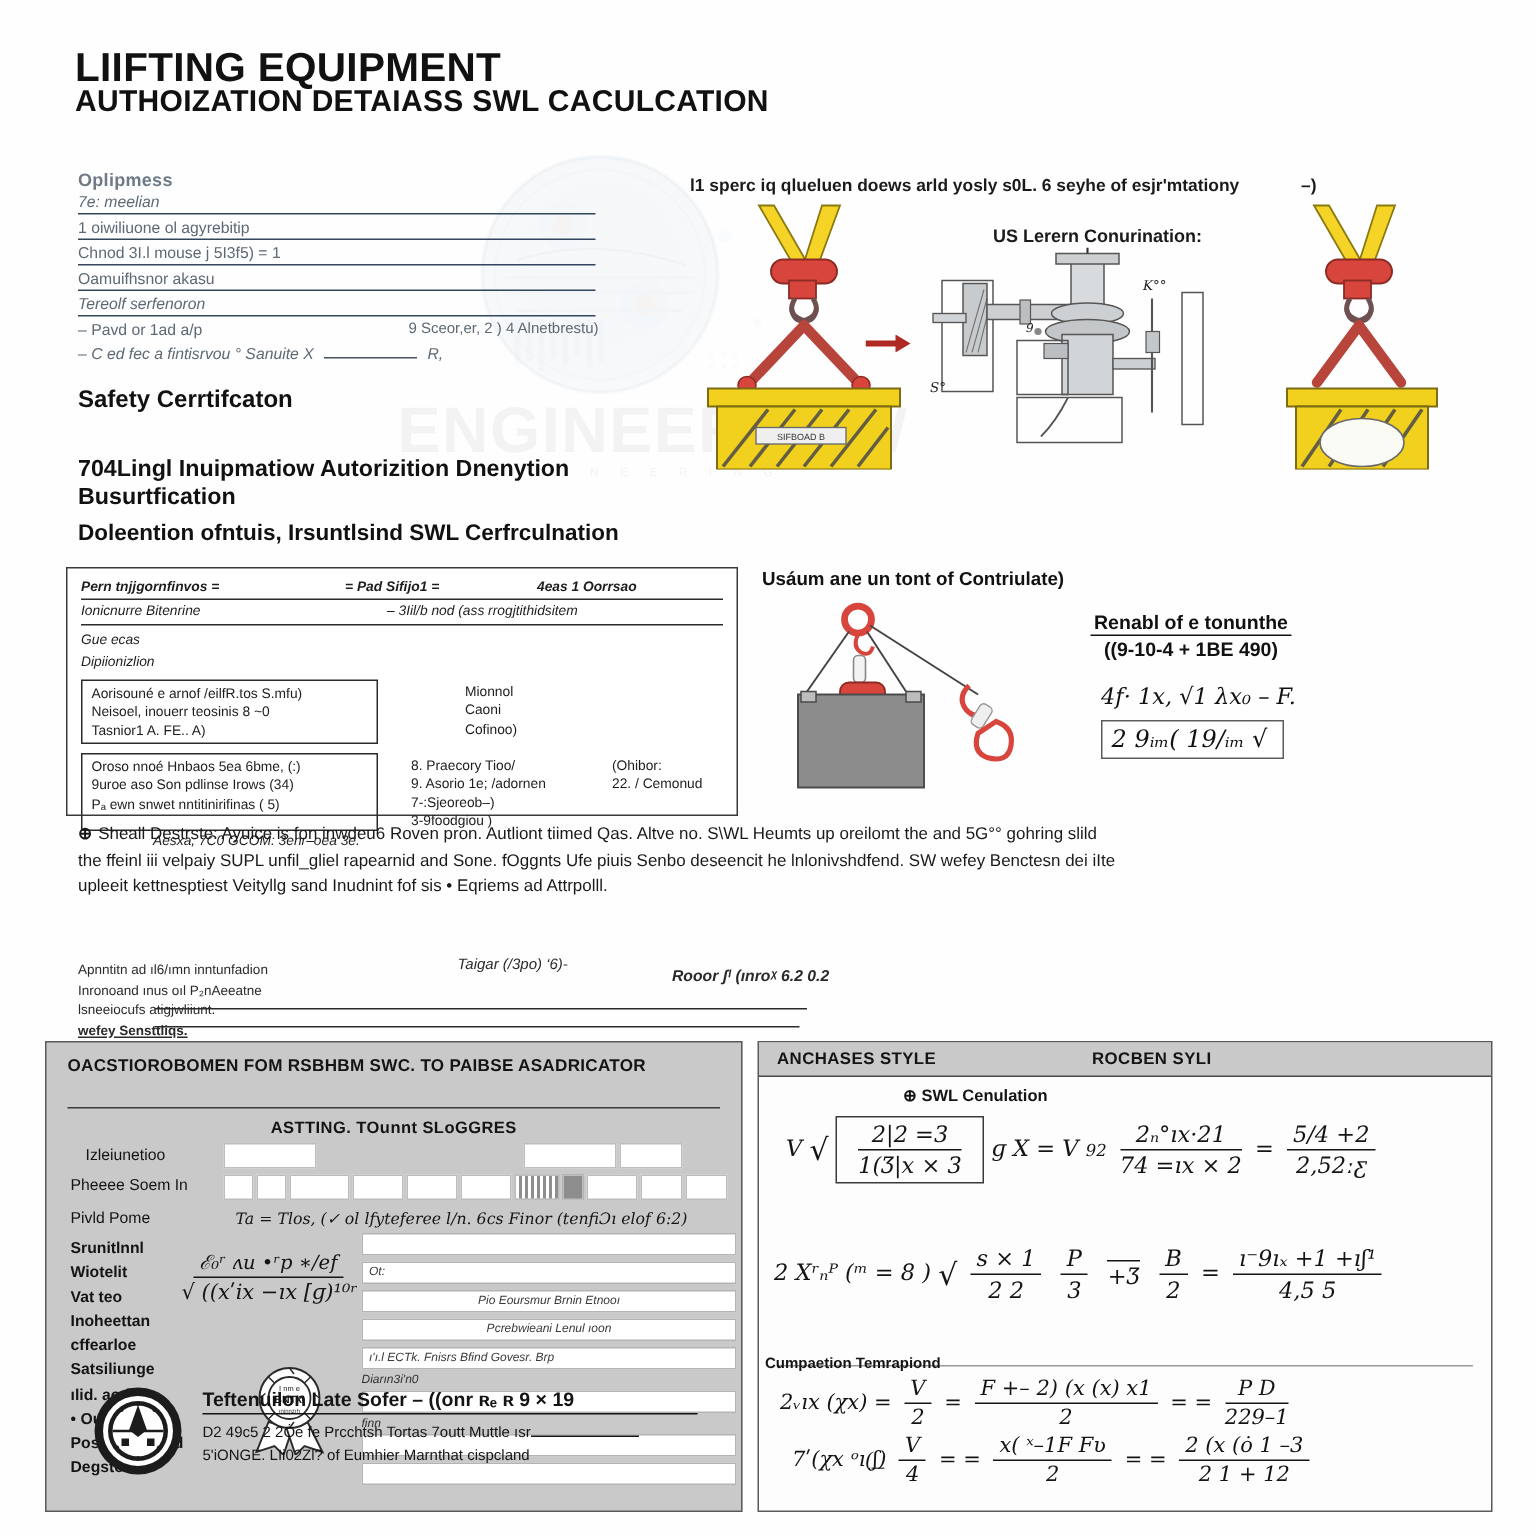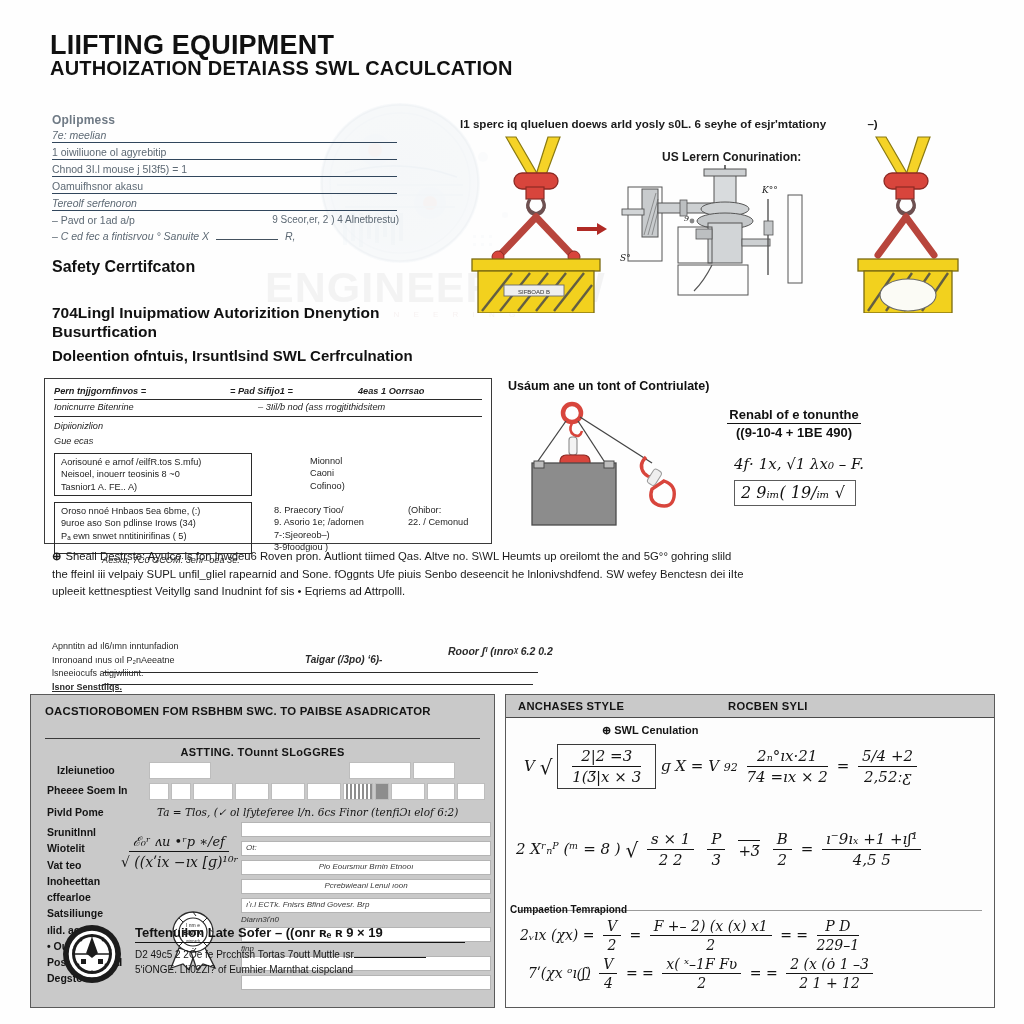--- a/index.html
+++ b/index.html
@@ -493,8 +493,8 @@
       <span>Ionicnurre  Bitenrine</span>
       <span>– 3Iil/b nod (ass rrogjtithidsitem</span>
     </div>
+    <div class="st-label">Gue ecas</div>
     <div class="st-label">Dipiionizlion</div>
-    <div class="st-label">Gue ecas</div>
     <div class="st-box-row">
       <div class="st-box">
         <div>Aorisouné e arnof /eilfR.tos S.mfu)</div>

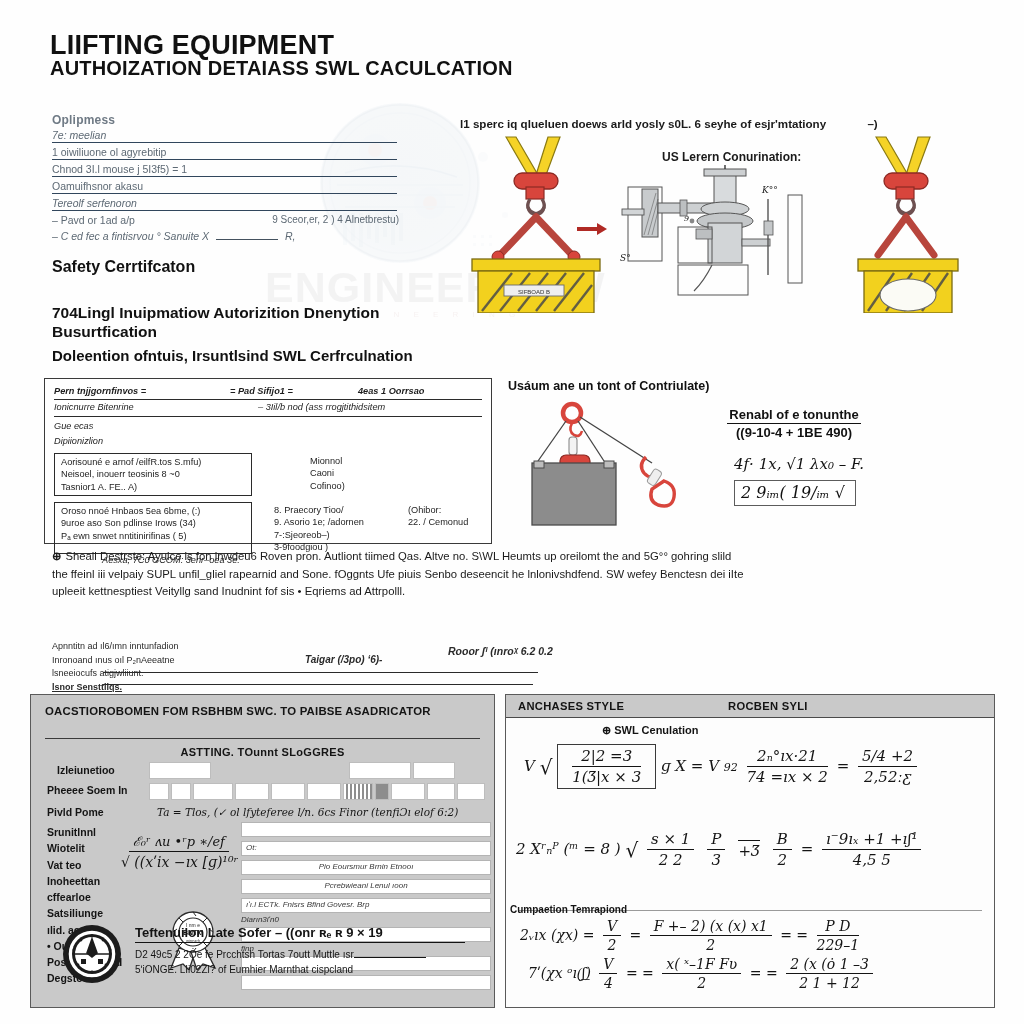--- a/index.html
+++ b/index.html
@@ -226,8 +226,8 @@
   }
   .notes .last { text-decoration: underline; font-weight: bold; }
   .note-mid {
-    position: absolute; left: 305px; top: 654px;
-    font-size: 10px; font-style: italic; font-weight: bold; color: #2a2a2a;
+    position: absolute; left: 305px; top: 638px;
+    font-size: 10px; font-style: italic; font-weight: normal; color: #2a2a2a;
     white-space: nowrap;
   }
   .note-right {

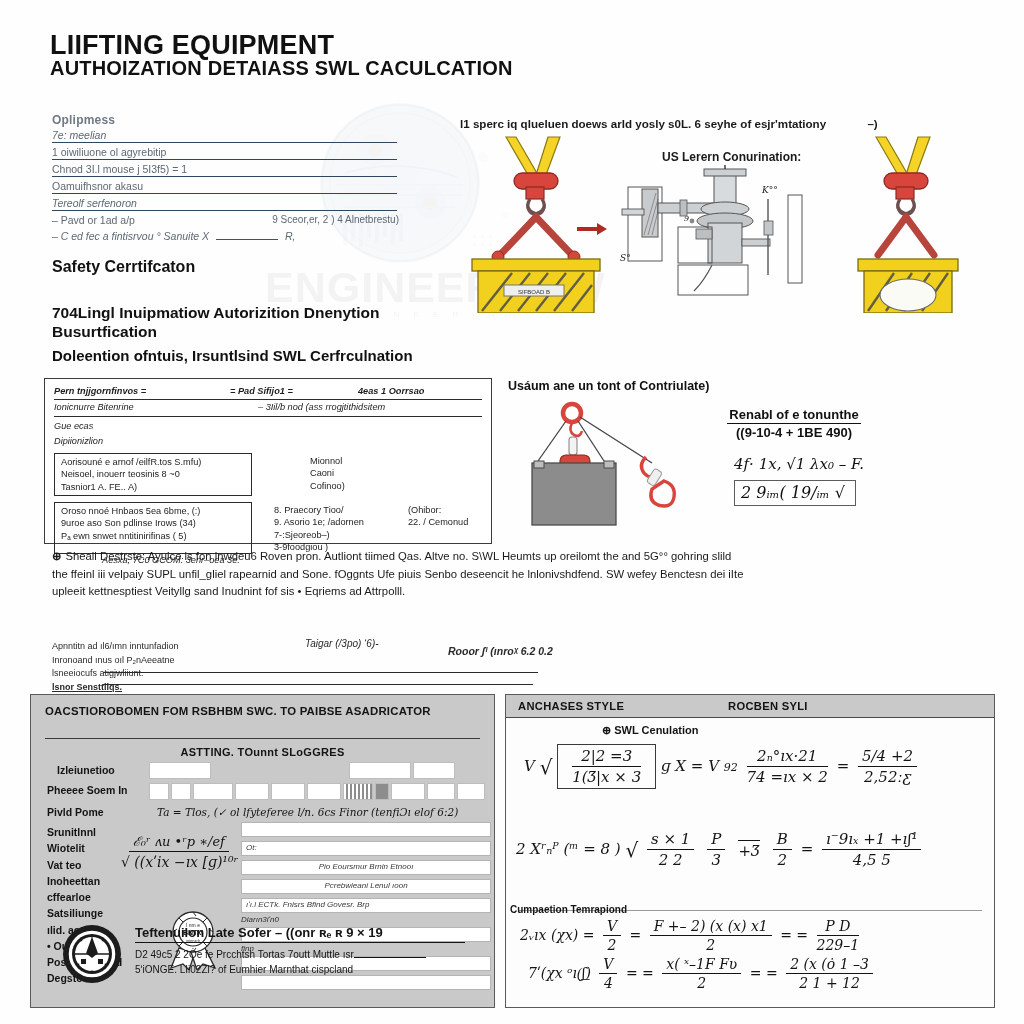--- a/index.html
+++ b/index.html
@@ -681,7 +681,7 @@
     <div>Apnntitn ad ıl6/ımn inntunfadion</div>
     <div>Inronoand ınus oıl P₂nAeeatne</div>
     <div>lsneeiocufs atigjwliiunt.</div>
-    <div class="last">lsnor Sensttliqs.</div>
+    <div class="last">wefey Sensttliqs.</div>
   </div>
   <div class="note-mid">Taigar (/3po)  ‘6)-</div>
   <div class="note-right">Rooor ʃᴵ (ınroᵡ 6.2  0.2</div>

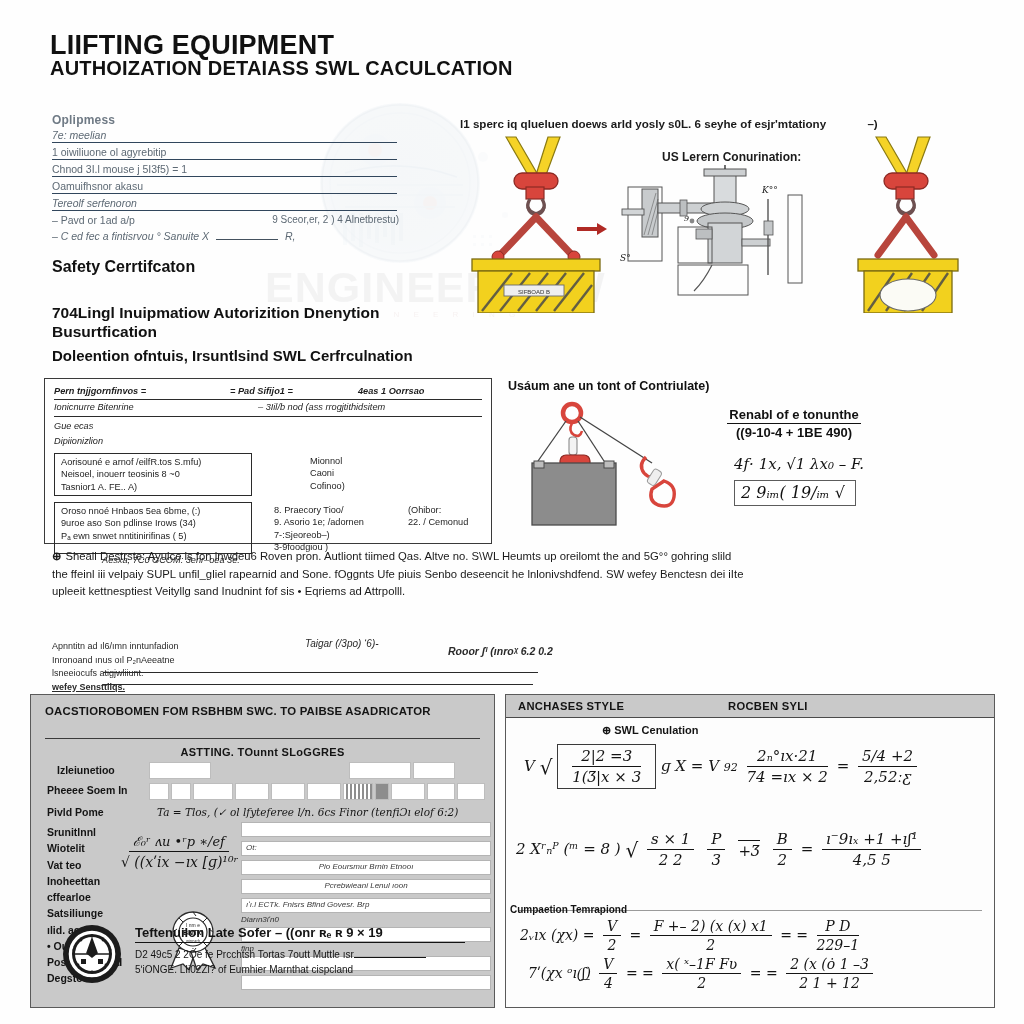--- a/index.html
+++ b/index.html
@@ -265,7 +265,7 @@
   }
   .pl-grid { position: relative; margin-top: 4px; height: 46px; }
   .pl-lab {
-    position: absolute; font-size: 10.5px; font-weight: bold; color: #141414;
+    position: absolute; font-size: 10.5px; font-weight: normal; color: #141414;
     white-space: nowrap;
   }
   .pl-lab.r1 { left: 12px; top: 2px; }

